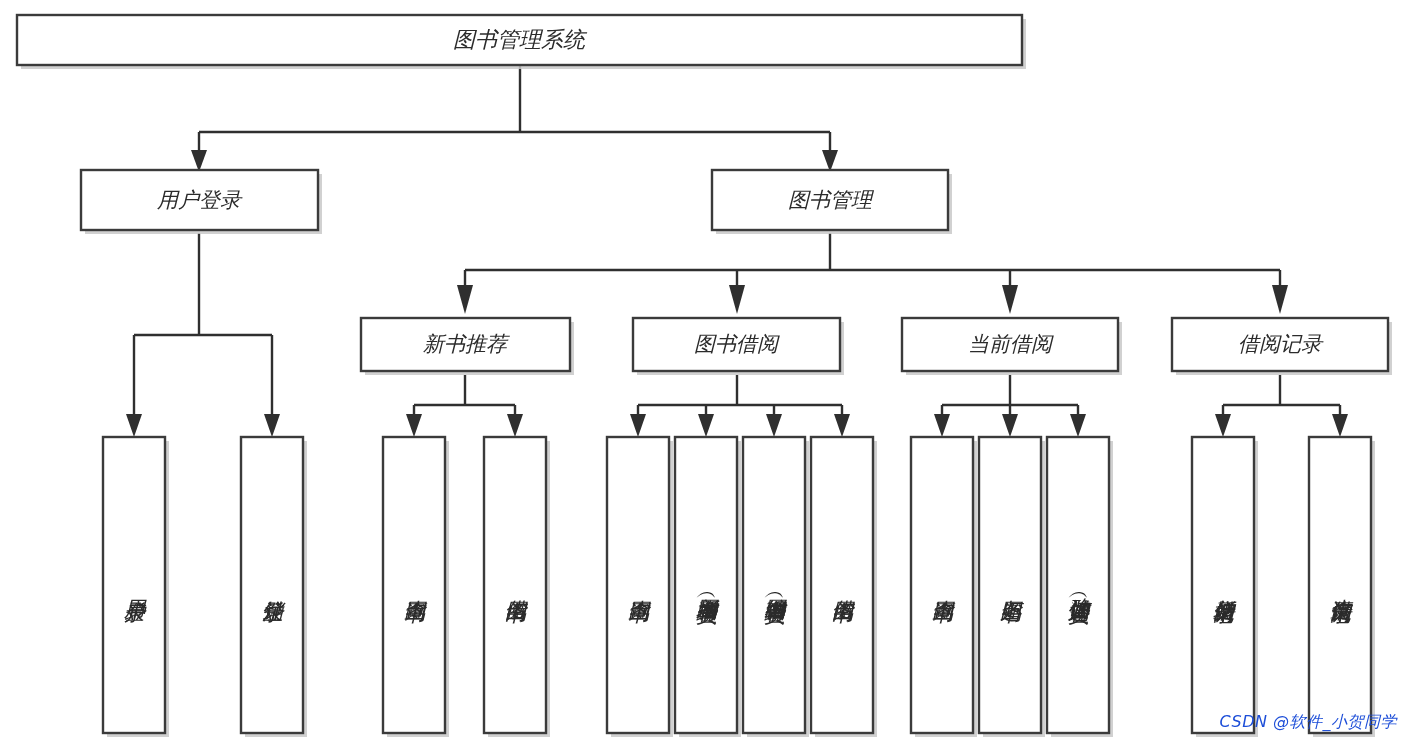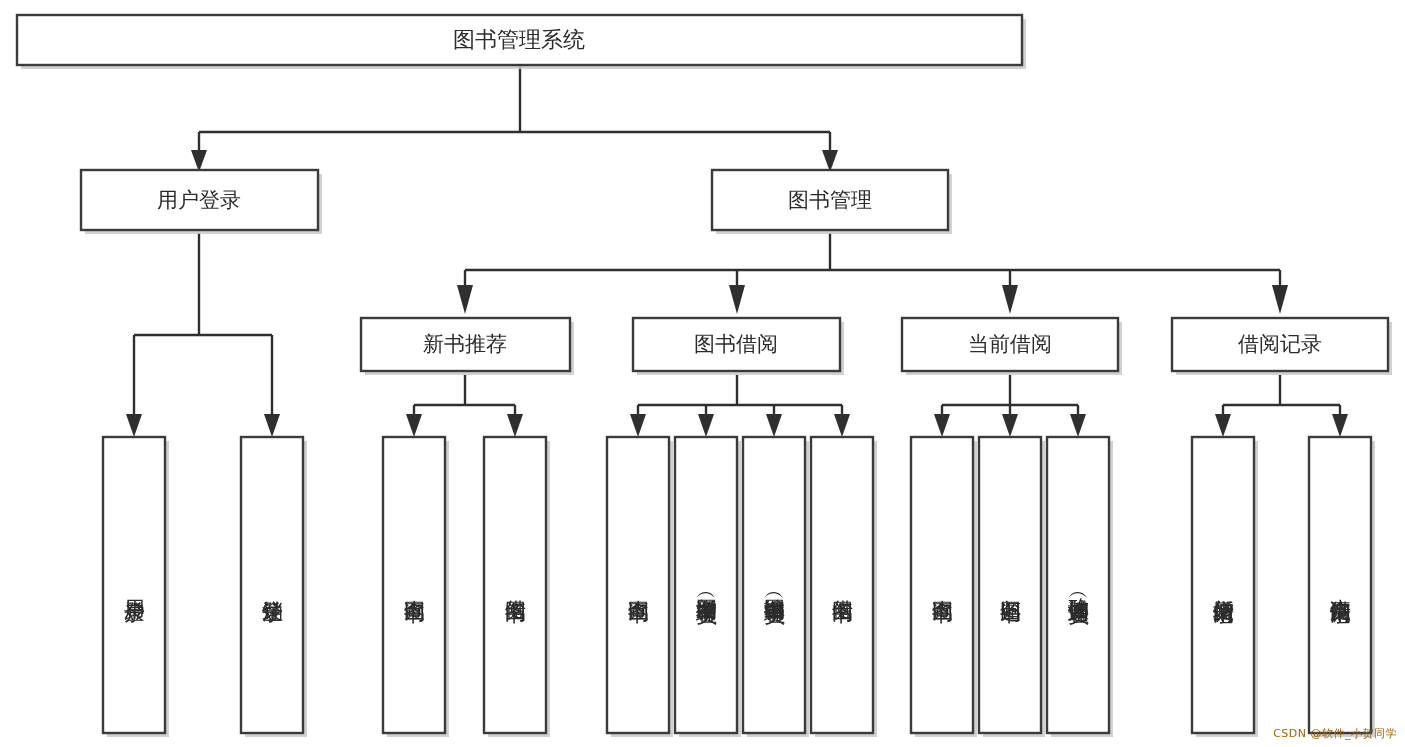--- a/index.html
+++ b/index.html
@@ -16,6 +16,7 @@
     height: 747px;
     background: #ffffff;
     overflow: hidden;
+    font-style: italic;
   }
   svg.tree-canvas {
     position: absolute;

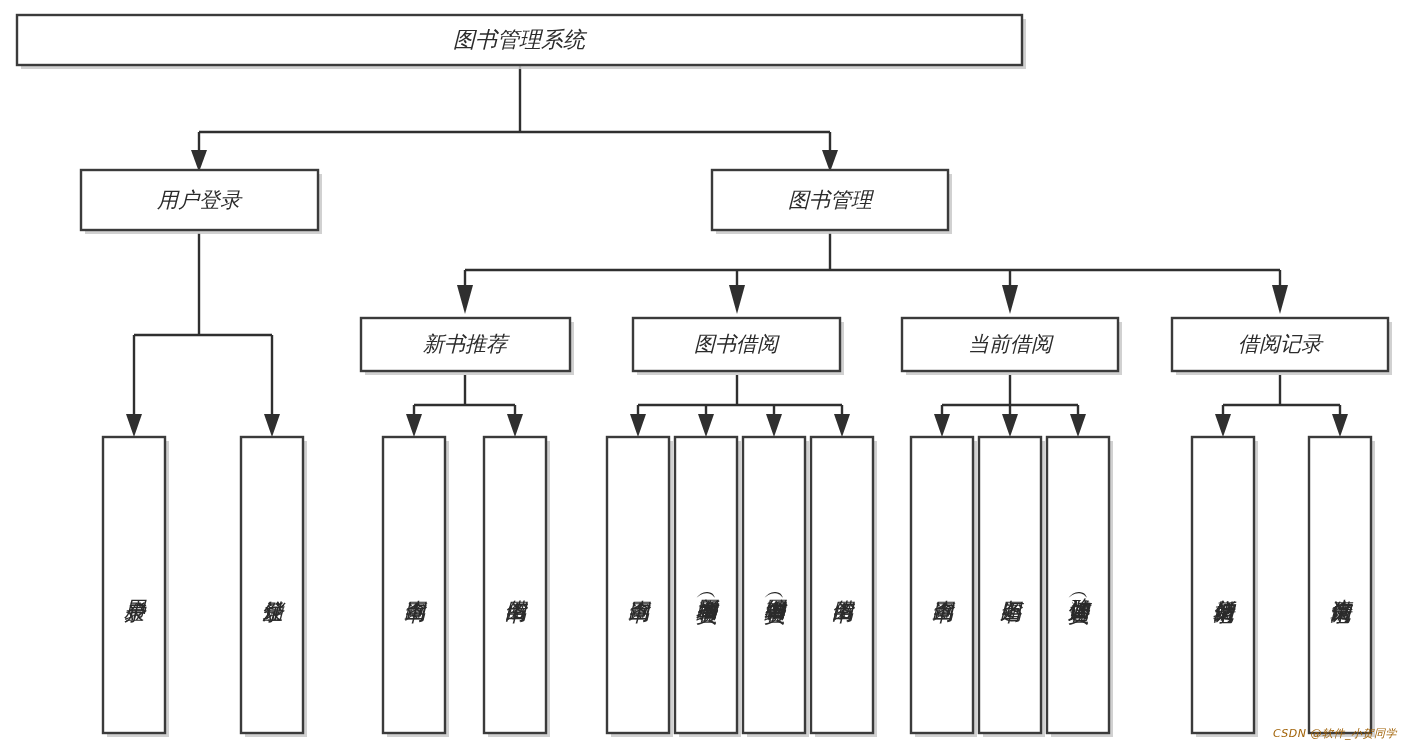--- a/index.html
+++ b/index.html
@@ -80,10 +80,10 @@
   .watermark {
     position: absolute;
     right: 8px;
-    bottom: 6px;
-    font-family: "DejaVu Sans", "Liberation Sans", sans-serif;
-    font-size: 11px;
-    color: #a16207;
+    bottom: 14px;
+    font-family: "DejaVu Sans", "Liberation Sans", sans-serif;
+    font-size: 16px;
+    color: #1d4ed8;
     letter-spacing: 0.5px;
     user-select: none;
   }

